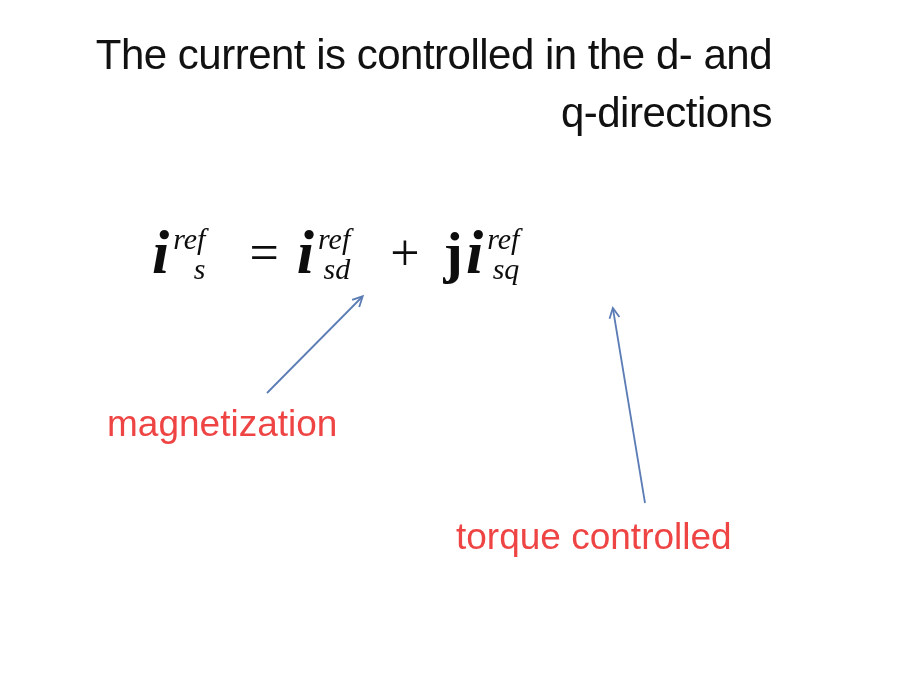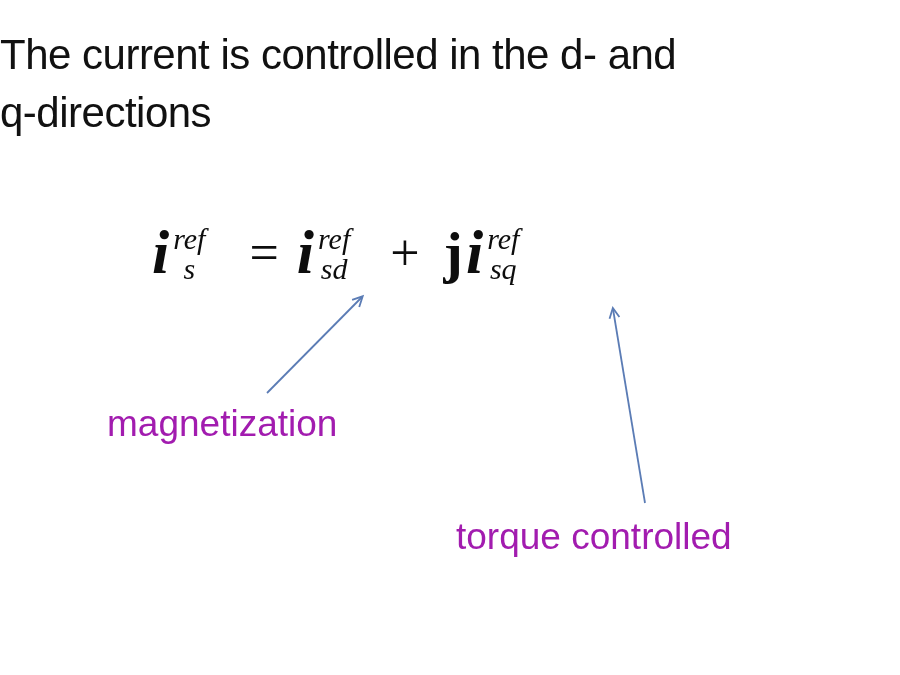--- a/index.html
+++ b/index.html
@@ -22,7 +22,7 @@
     position: absolute;
     top: 26px; left: 0;
     width: 772px;
-    text-align: left;
+    text-align: right;
     color: #111111;
     font-size: 42px;
     line-height: 58px;

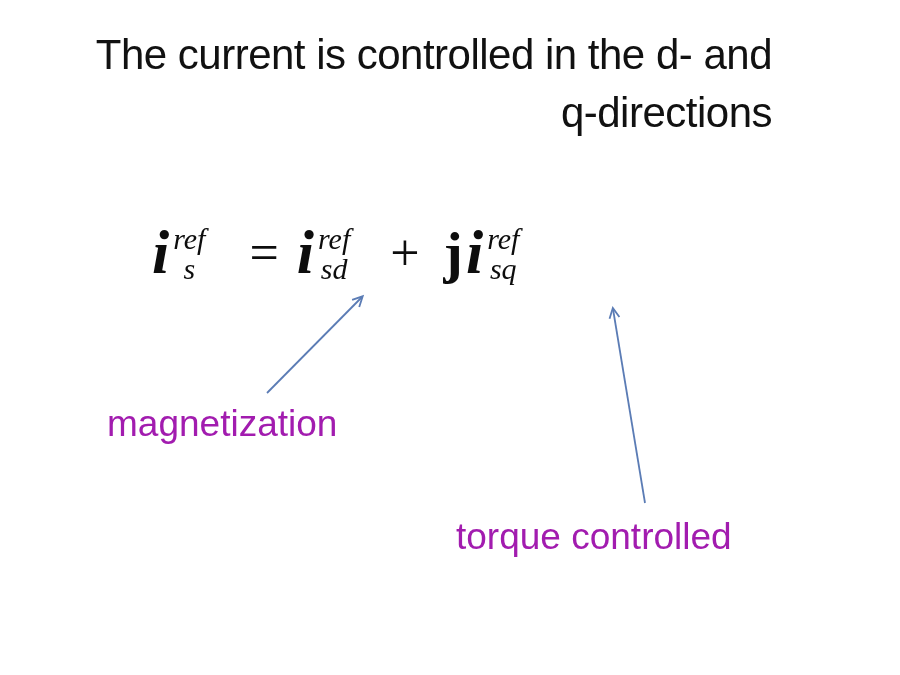--- a/index.html
+++ b/index.html
@@ -49,7 +49,7 @@
   .scripts {
     display: inline-flex;
     flex-direction: column;
-    align-items: center;
+    align-items: flex-end;
     margin-left: 4px;
     font-size: 30px;
     font-style: italic;

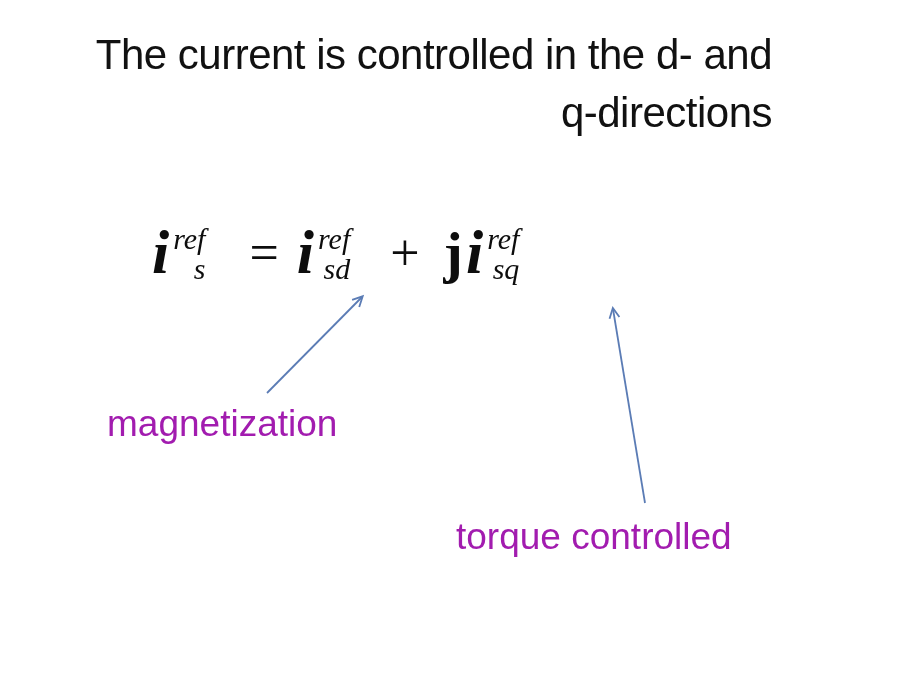--- a/index.html
+++ b/index.html
@@ -75,7 +75,7 @@
   }
   .annotation-label {
     position: absolute;
-    color: #a21caf;
+    color: #ef4444;
     font-size: 37px;
     line-height: 1.1;
     white-space: nowrap;

